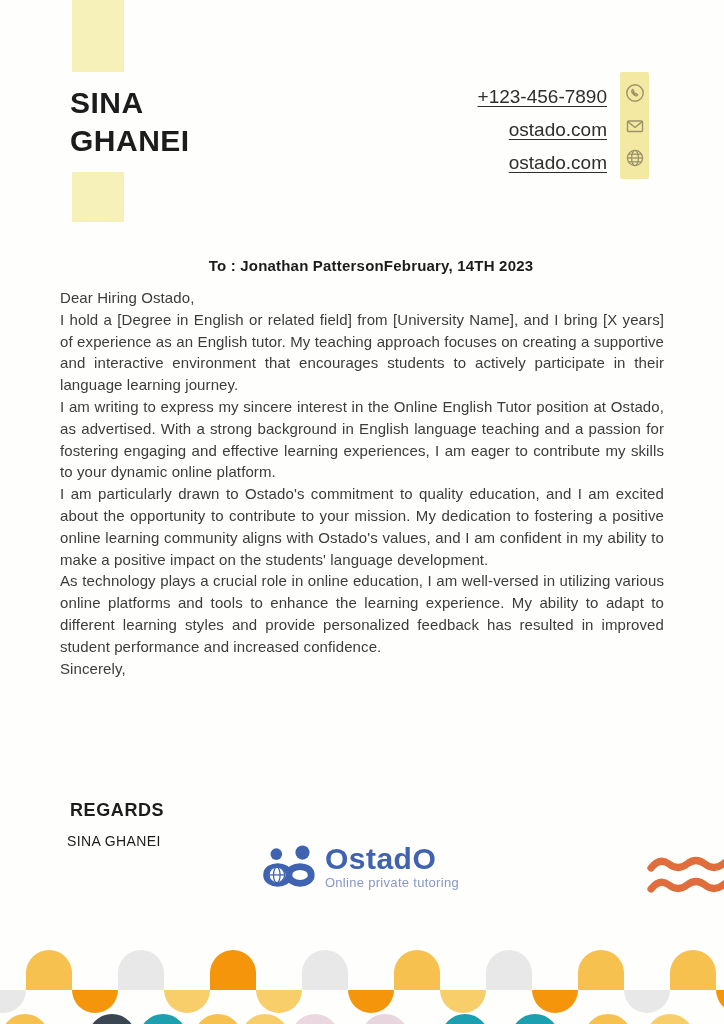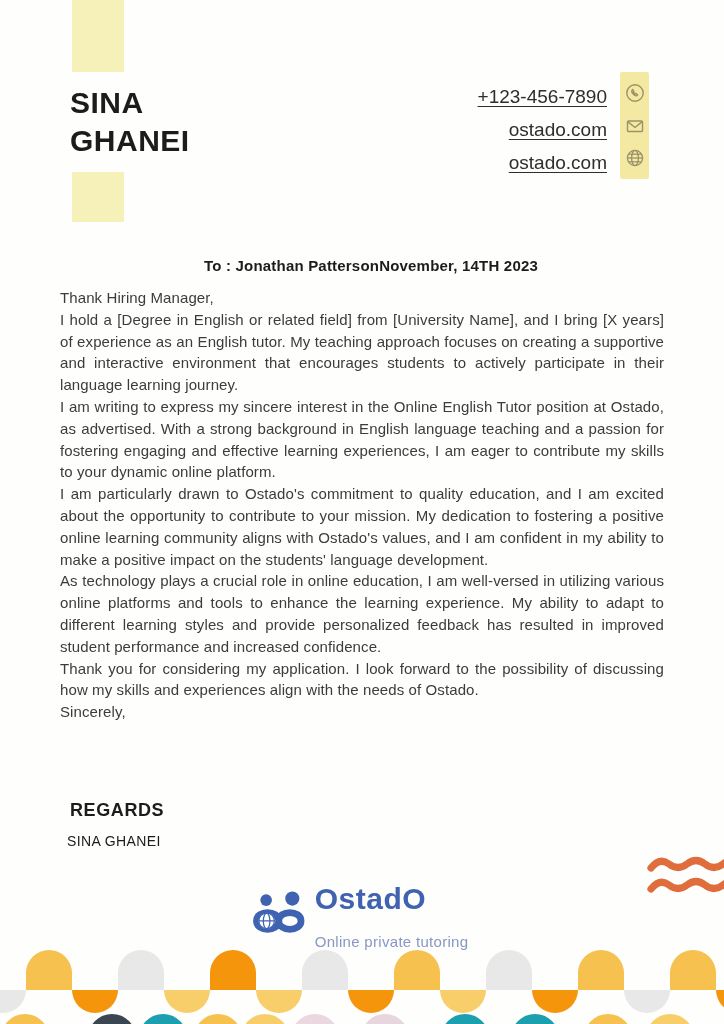--- a/index.html
+++ b/index.html
@@ -134,7 +134,7 @@
 
 <div class="meta-row">
   <span>To : Jonathan Patterson</span>
-  <span>November, 14TH  2023</span>
+  <span>February, 14TH  2023</span>
 </div>
 
 <div class="letter" id="letter-body">

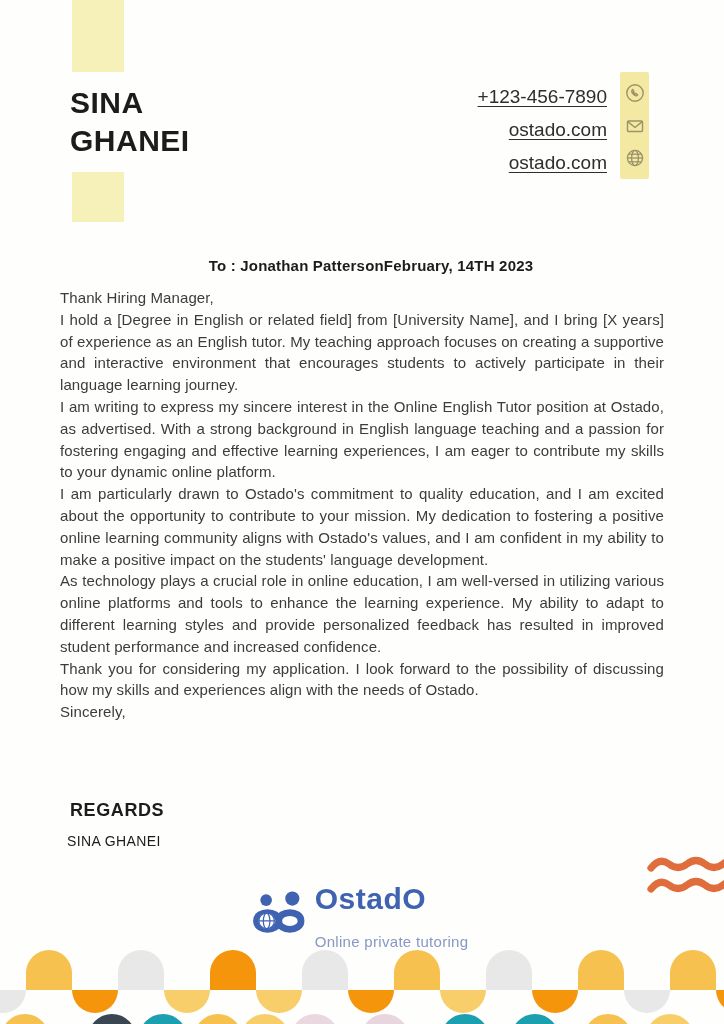--- a/index.html
+++ b/index.html
@@ -138,7 +138,7 @@
 </div>
 
 <div class="letter" id="letter-body">
-    <p>Thank Hiring Manager,</p>
+    <p>Dear Hiring Ostado,</p>
     <p>I hold a [Degree in English or related field] from [University Name], and I bring [X years] of experience as an English tutor. My teaching approach focuses on creating a supportive and interactive environment that encourages students to actively participate in their language learning journey.</p>
     <p>I am writing to express my sincere interest in the Online English Tutor position at Ostado, as advertised. With a strong background in English language teaching and a passion for fostering engaging and effective learning experiences, I am eager to contribute my skills to your dynamic online platform.</p>
     <p>I am particularly drawn to Ostado's commitment to quality education, and I am excited about the opportunity to contribute to your mission. My dedication to fostering a positive online learning community aligns with Ostado's values, and I am confident in my ability to make a positive impact on the students' language development.</p>

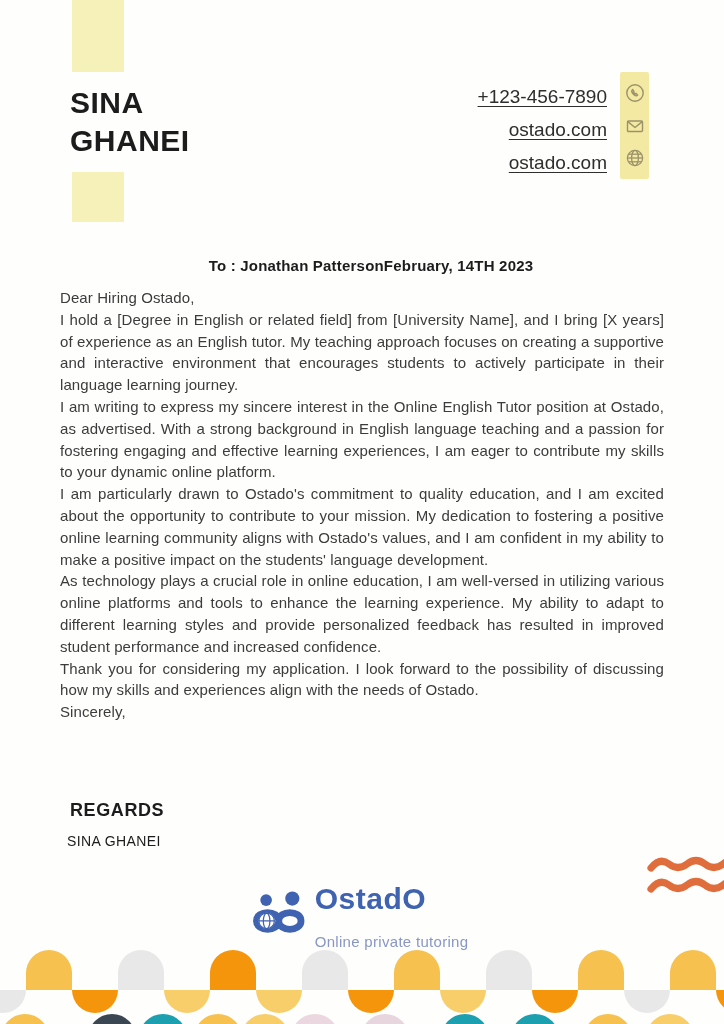--- a/index.html
+++ b/index.html
@@ -143,7 +143,6 @@
     <p>I am writing to express my sincere interest in the Online English Tutor position at Ostado, as advertised. With a strong background in English language teaching and a passion for fostering engaging and effective learning experiences, I am eager to contribute my skills to your dynamic online platform.</p>
     <p>I am particularly drawn to Ostado's commitment to quality education, and I am excited about the opportunity to contribute to your mission. My dedication to fostering a positive online learning community aligns with Ostado's values, and I am confident in my ability to make a positive impact on the students' language development.</p>
     <p>As technology plays a crucial role in online education, I am well-versed in utilizing various online platforms and tools to enhance the learning experience. My ability to adapt to different learning styles and provide personalized feedback has resulted in improved student performance and increased confidence.</p>
-    <p>Thank you for considering my application. I look forward to the possibility of discussing how my skills and experiences align with the needs of Ostado.</p>
     <p>Sincerely,</p>
   </div>
 

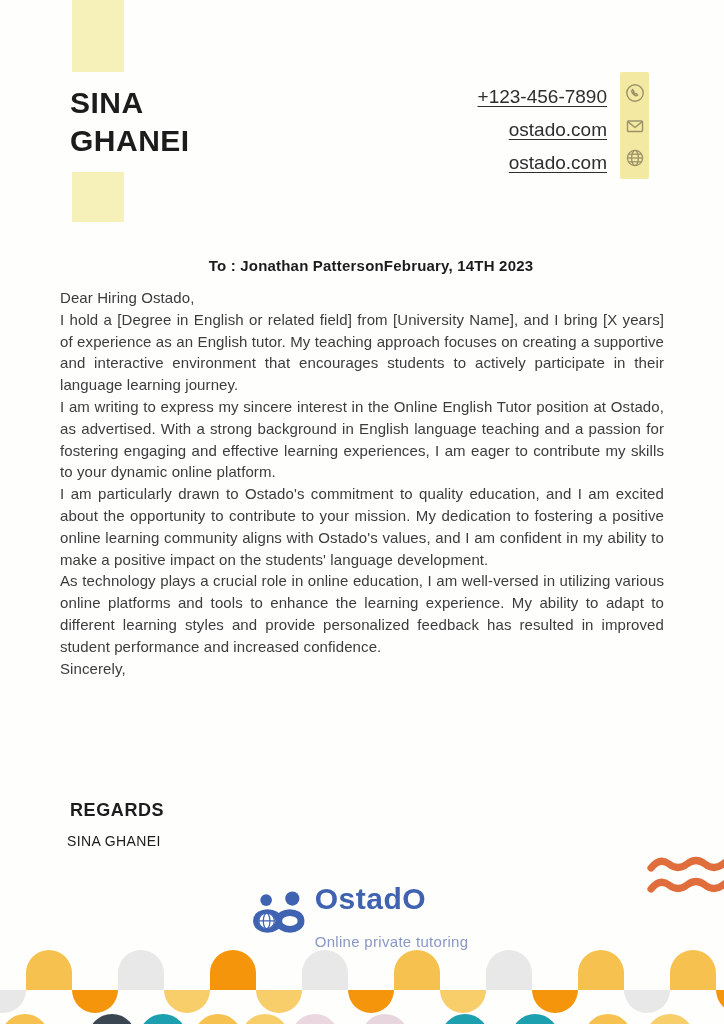--- a/index.html
+++ b/index.html
@@ -68,8 +68,8 @@
 
   
   .logo{
-    position:absolute;left:50%;top:884px;transform:translateX(-52%);
-    display:flex;align-items:flex-end;gap:4px;
+    position:absolute;left:50%;top:844px;transform:translateX(-52%);
+    display:flex;align-items:flex-start;gap:4px;
   }
   .logo-text{display:flex;flex-direction:column;}
   .brand{

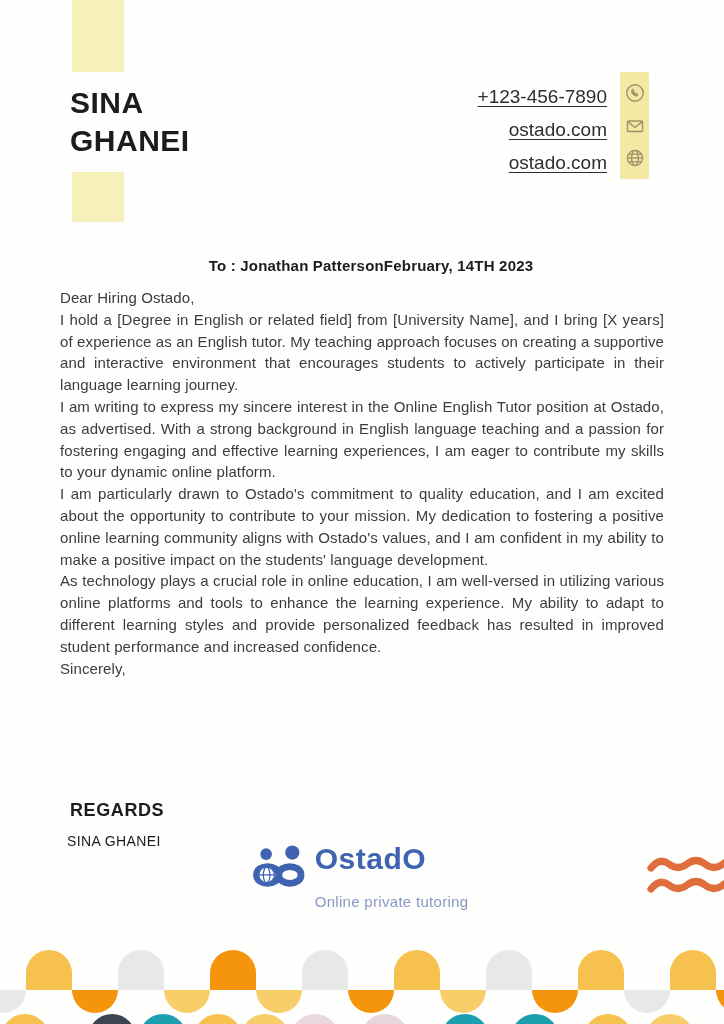--- a/index.html
+++ b/index.html
@@ -77,7 +77,7 @@
     color:var(--logo-blue,#3F63B0);line-height:30px;
   }
   .tagline{
-    font-size:15px;letter-spacing:.3px;margin-top:19px;
+    font-size:13px;letter-spacing:.3px;margin-top:1px;
     color:var(--tagline-blue,#8897C5);
   }
 

